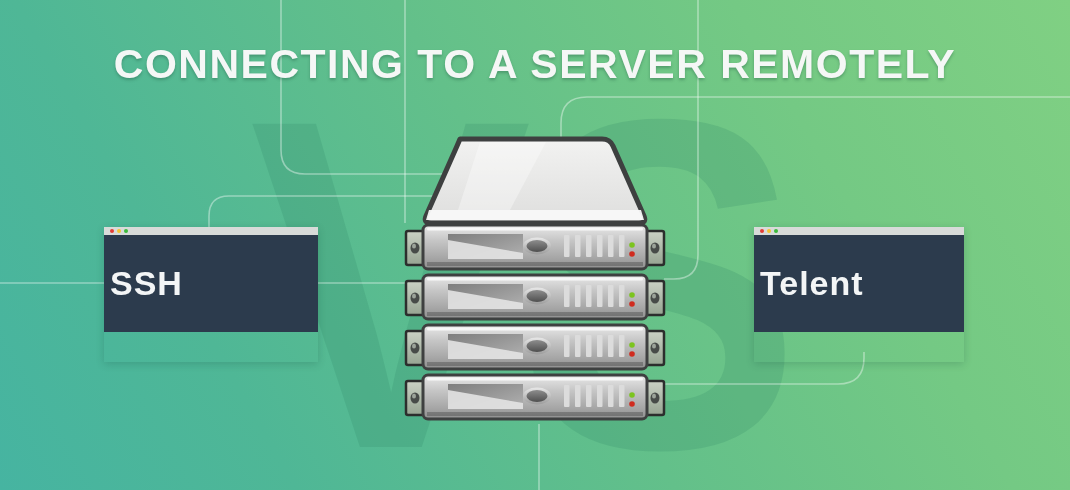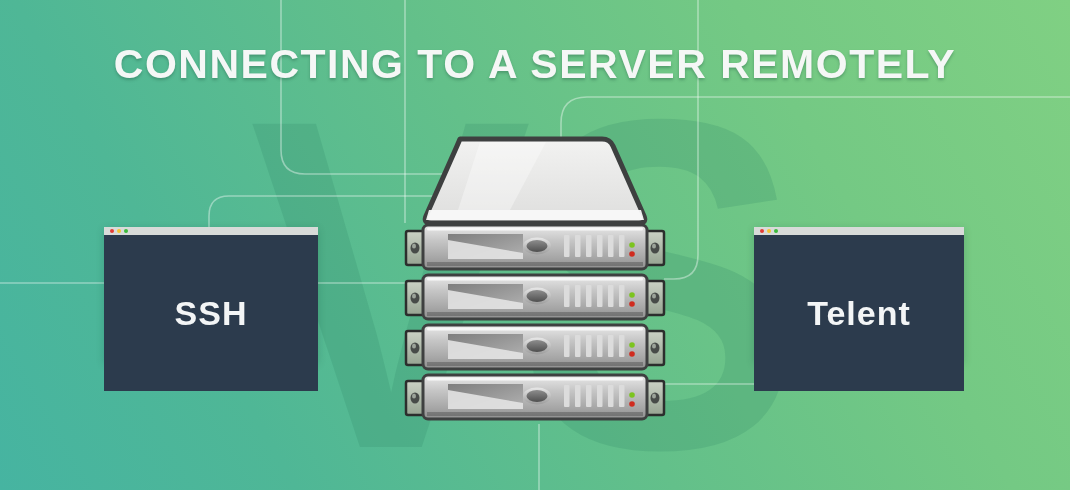--- a/index.html
+++ b/index.html
@@ -34,7 +34,7 @@
   .dot.red{background:#e23e36;}
   .dot.yellow{background:#f5c431;}
   .dot.green{background:#3dbb3d;}
-  .winbody{height:156px;background:#2c3b4d;display:flex;align-items:center;justify-content:center;}
+  .winbody{height:97px;background:#2c3b4d;display:flex;align-items:center;padding-left:6px;}
   .winlabel{color:#f3f5f6;font-size:34px;font-weight:700;letter-spacing:1px;}
   
   .server{position:absolute;left:396px;top:126px;}

